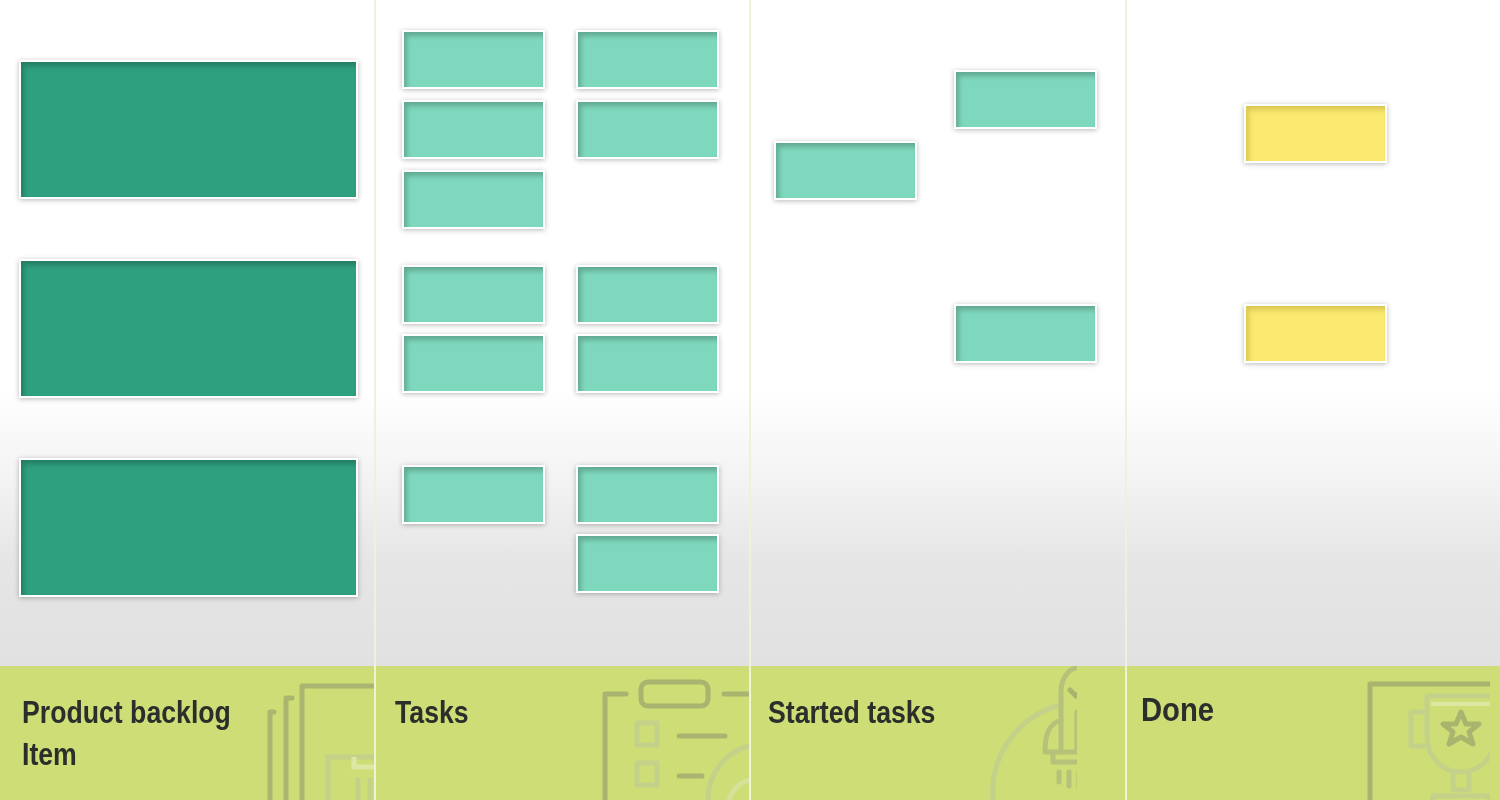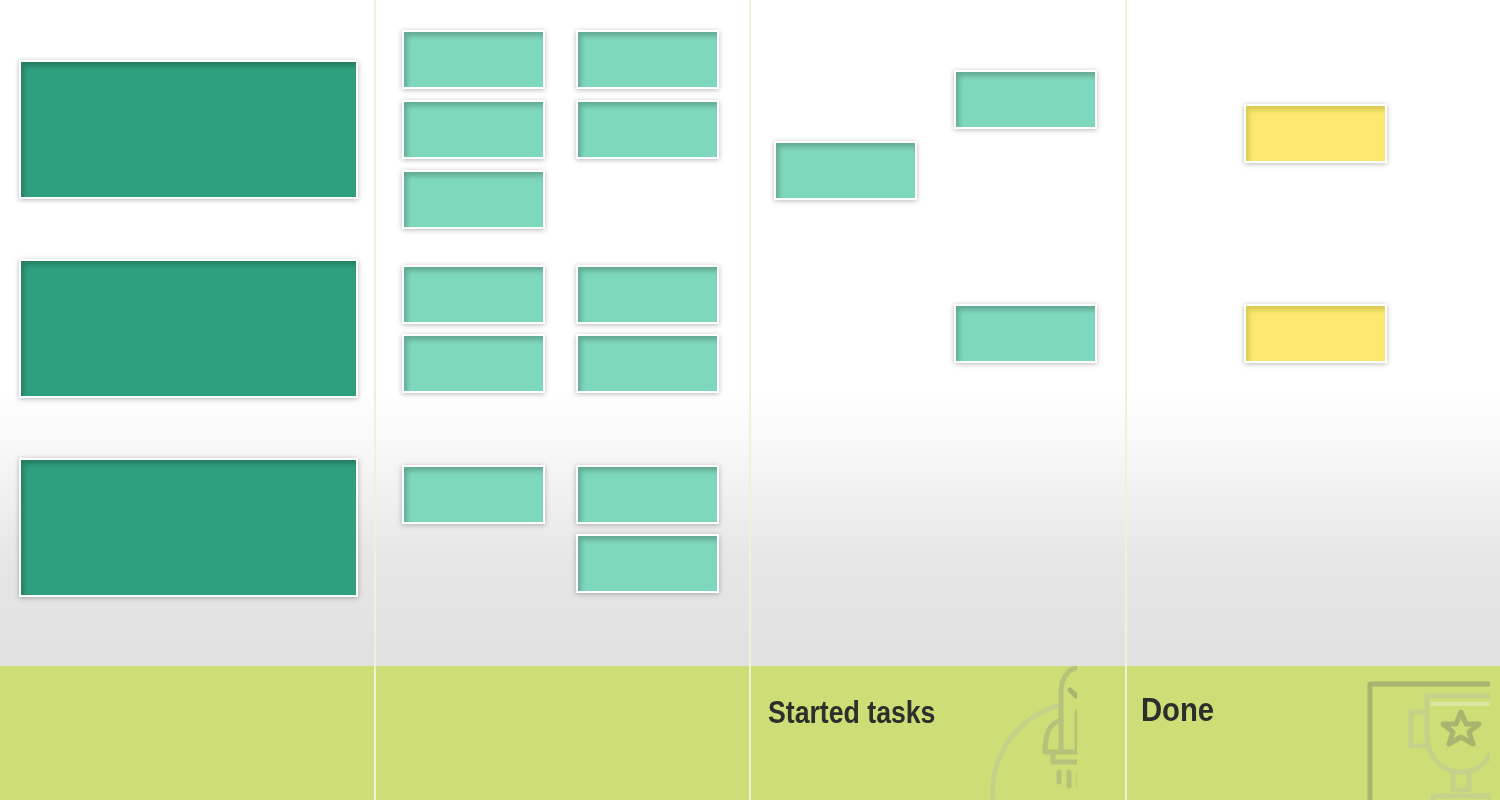--- a/index.html
+++ b/index.html
@@ -82,6 +82,25 @@
 
   <div class="footer">
 
+    <div class="col-footer" style="left:0;width:374px">
+      <h2 class="col-label" style="left:22px">
+        <span>Product backlog</span><br>
+        <span>Item</span>
+      </h2>
+      <svg class="col-icon" style="left:262px" width="112" height="134" viewBox="0 0 112 134">
+        <g fill="none" stroke="#a9b46f" stroke-width="5" stroke-linecap="round" stroke-linejoin="round" opacity="0.95">
+          <path d="M8 134 V46 H12"></path>
+          <path d="M24 134 V32 H30"></path>
+          <path d="M40 134 V20 H112"></path>
+        </g>
+        <g fill="none" stroke="#c4d189" stroke-width="5">
+          <path d="M66 134 V91 H112"></path>
+          <path d="M92 91 V101 H112" stroke="#dde7a4"></path>
+          <path d="M96 112 V134"></path>
+          <path d="M108 112 V134"></path>
+        </g>
+      </svg>
+    </div>
 
 
     <div class="col-footer" style="left:751px;width:326px">

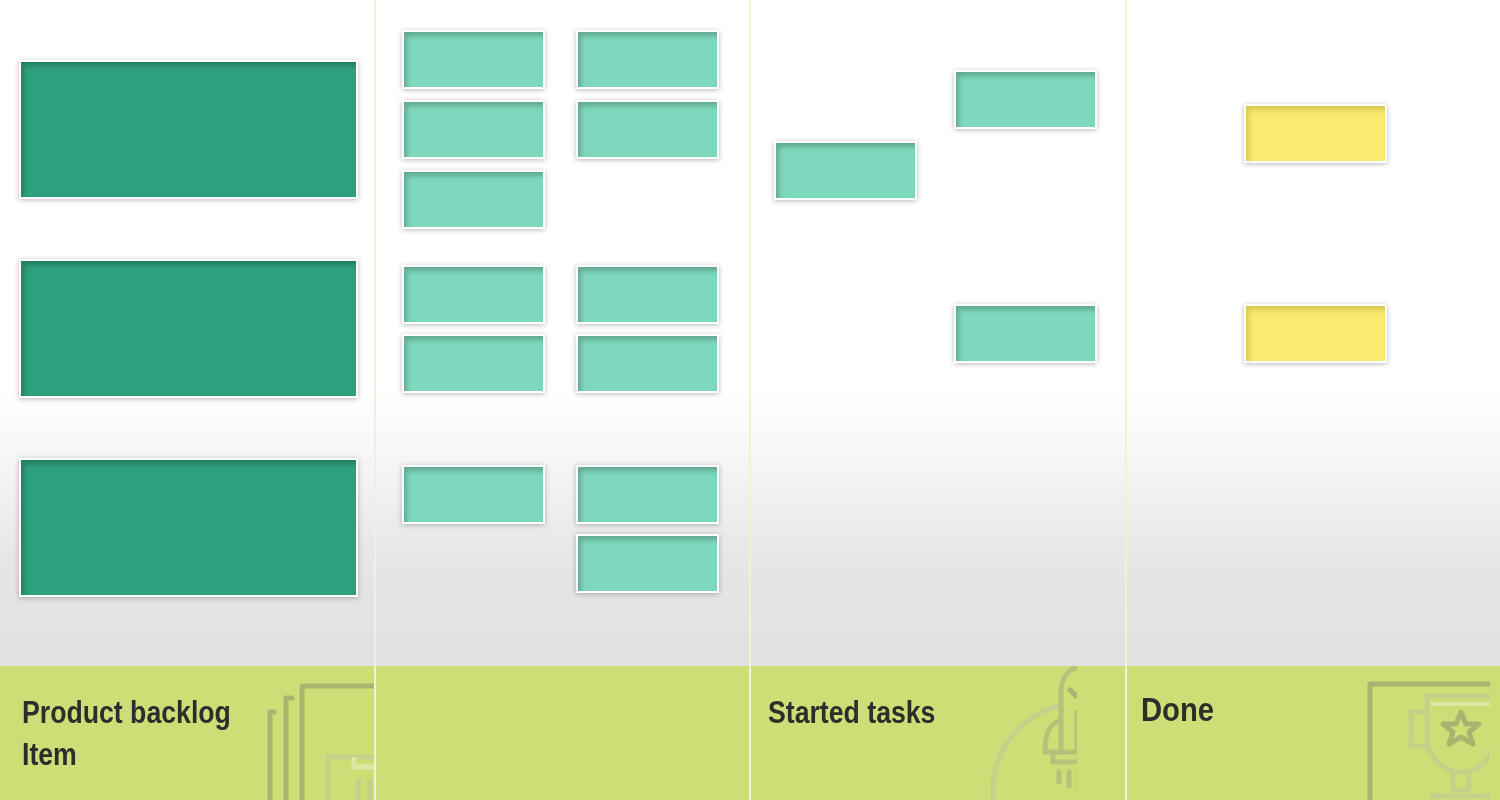--- a/index.html
+++ b/index.html
@@ -102,6 +102,24 @@
       </svg>
     </div>
 
+    <div class="col-footer" style="left:376px;width:373px">
+      <h2 class="col-label" style="left:19px">Tasks</h2>
+      <svg class="col-icon" style="left:220px" width="153" height="134" viewBox="0 0 153 134">
+        <g fill="none" stroke="#a9b46f" stroke-width="5" stroke-linecap="round" stroke-linejoin="round">
+          <path d="M9 134 V28 H30"></path>
+          <rect x="45" y="16" width="67" height="24" rx="7"></rect>
+          <path d="M128 28 H153"></path>
+          <path d="M83 70 H129"></path>
+          <path d="M83 110 H106"></path>
+        </g>
+        <g fill="none" stroke="#c4d189" stroke-width="5" stroke-linejoin="round">
+          <rect x="41" y="57" width="20" height="22"></rect>
+          <rect x="41" y="97" width="20" height="22"></rect>
+          <path d="M112 134 A55 55 0 0 1 153 80"></path>
+          <path d="M133 134 A30 30 0 0 1 153 114" stroke="#d6e29a"></path>
+        </g>
+      </svg>
+    </div>
 
     <div class="col-footer" style="left:751px;width:326px">
       <h2 class="col-label" style="left:17px">Started tasks</h2>

